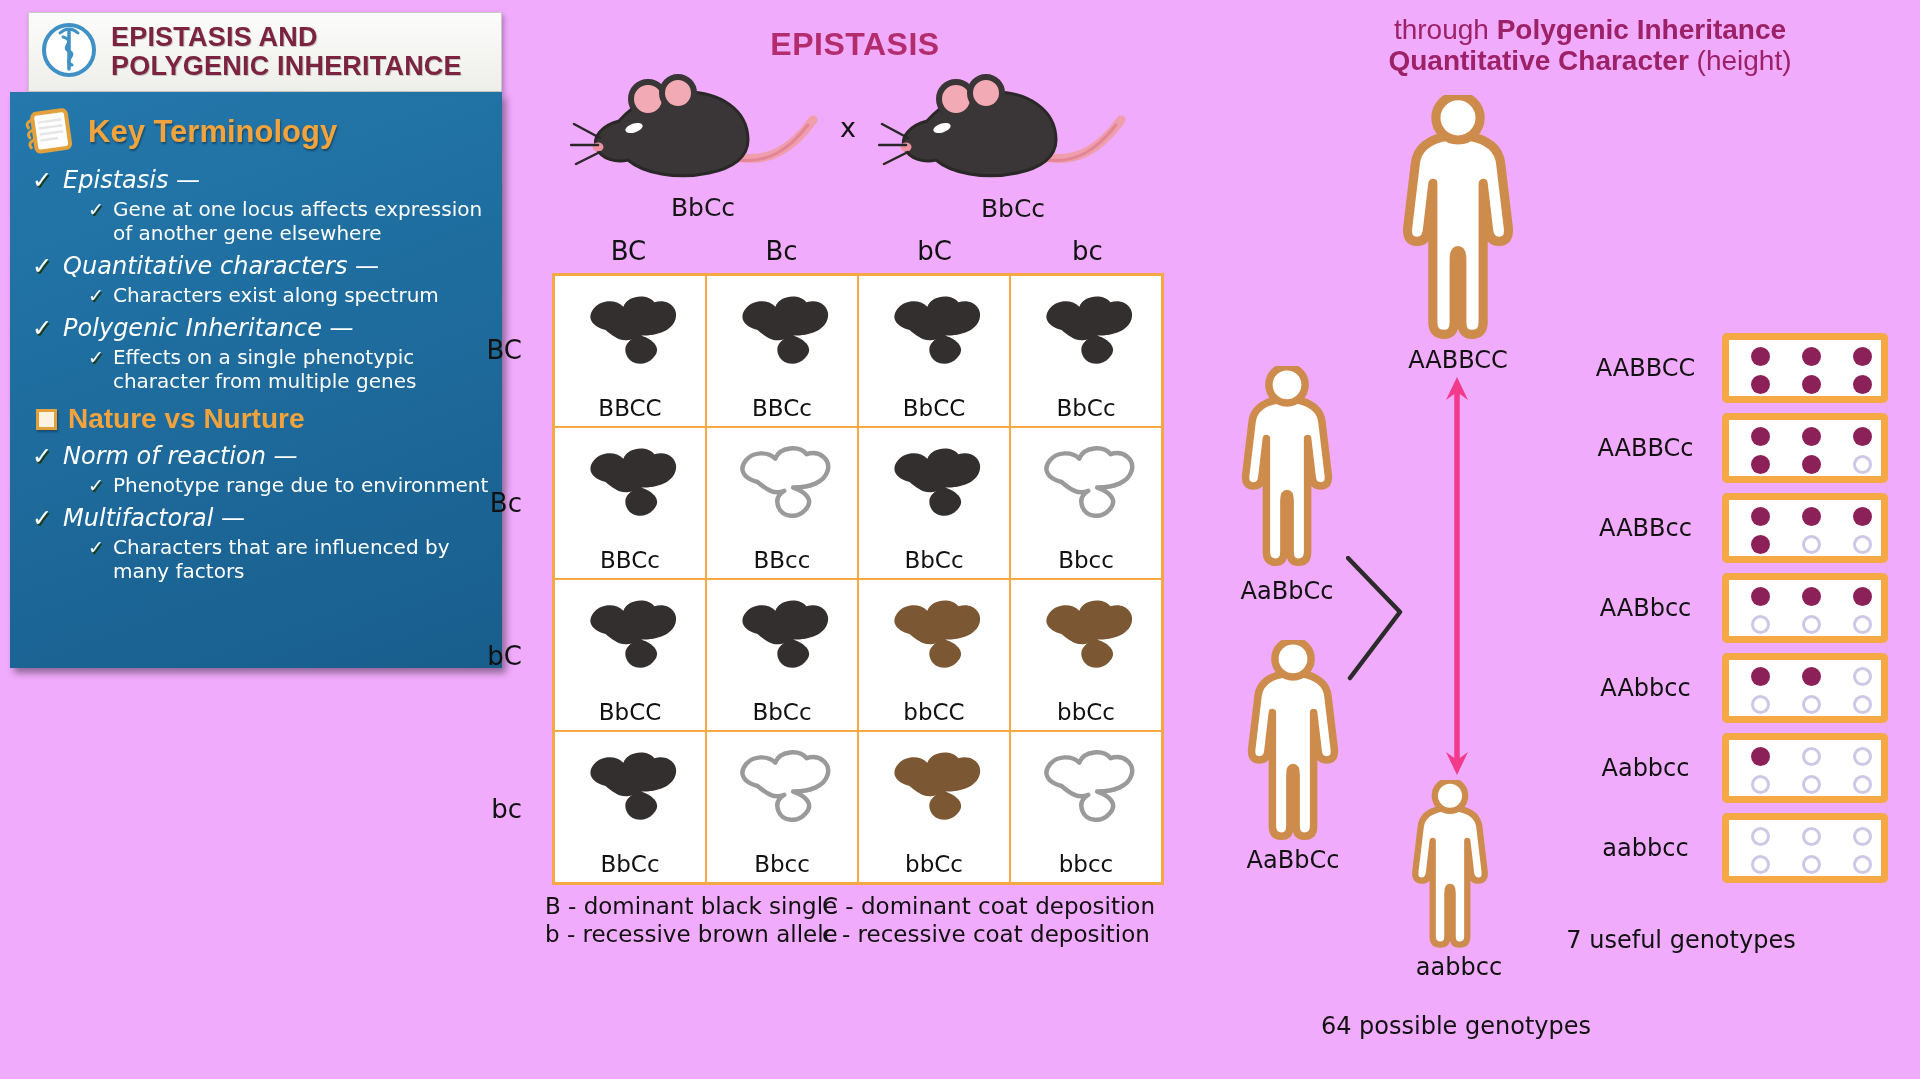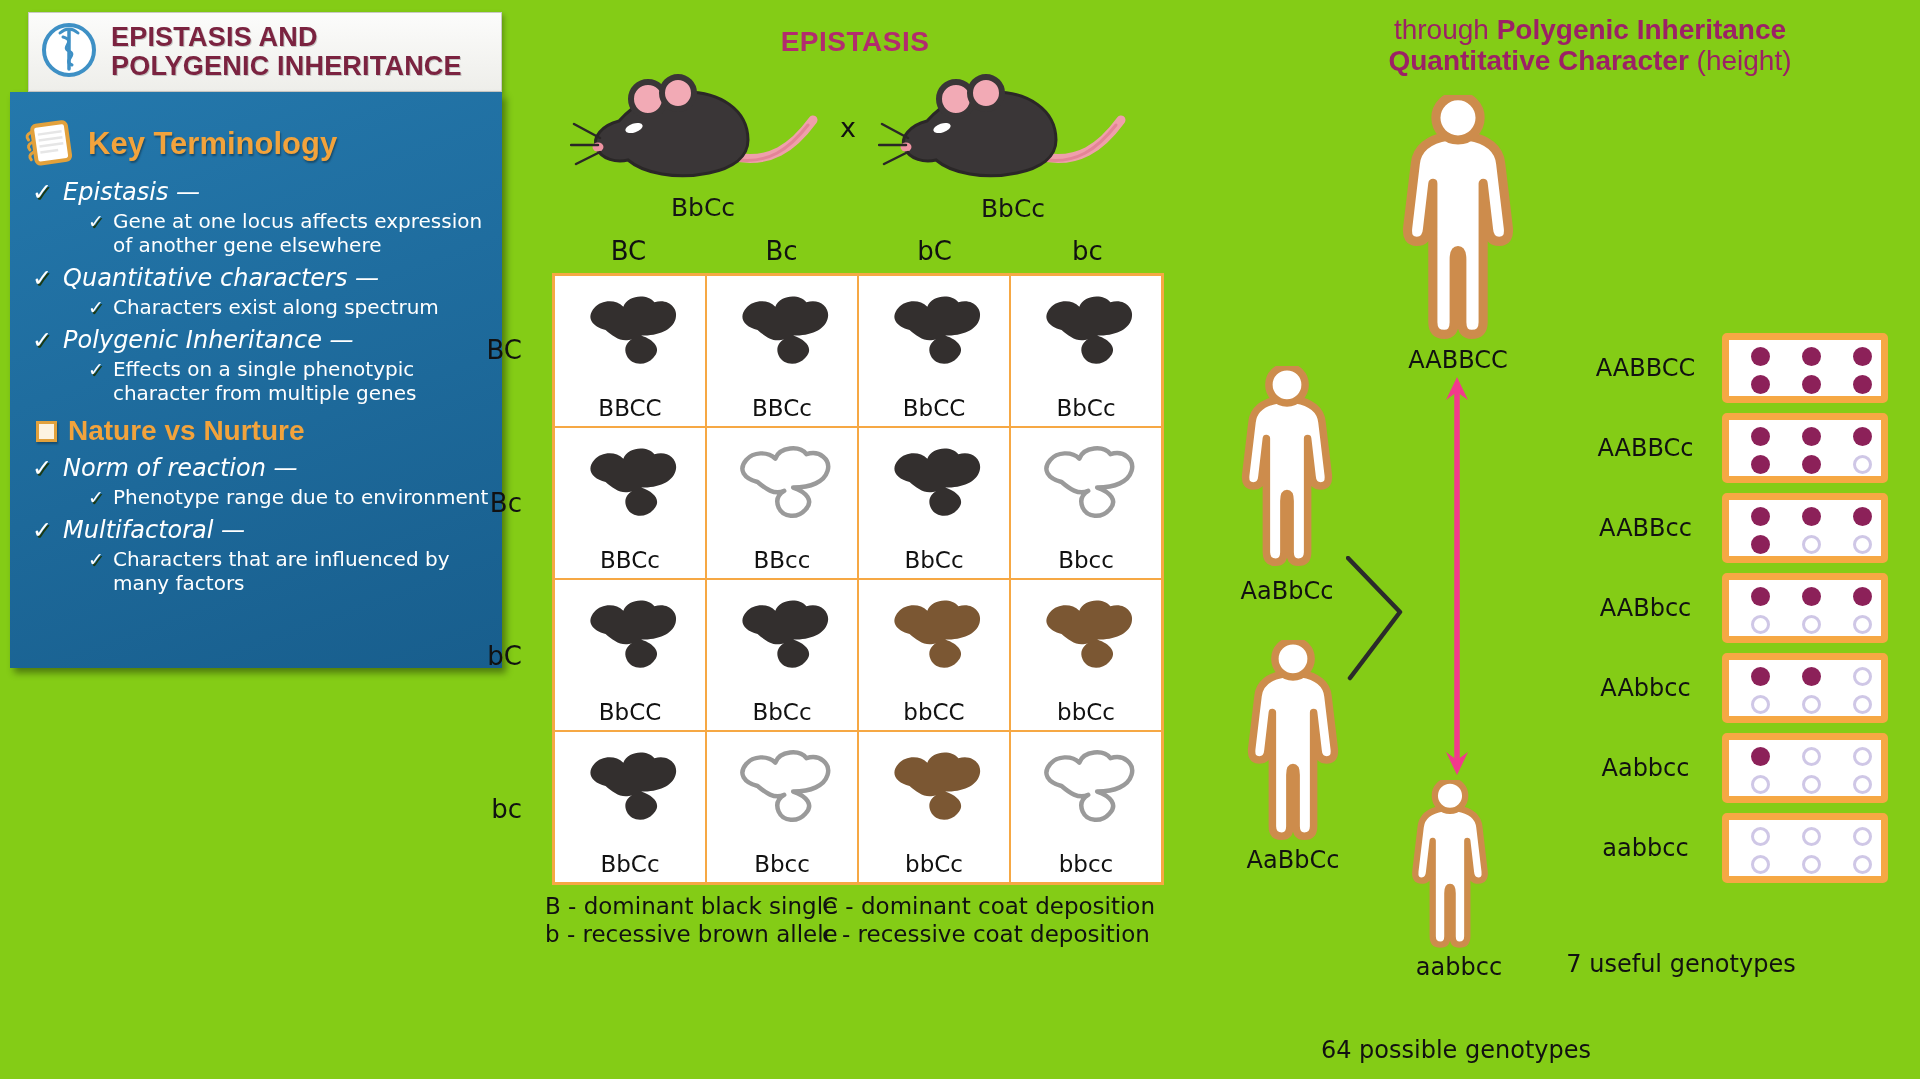--- a/index.html
+++ b/index.html
@@ -3,7 +3,7 @@
 <meta charset="utf-8">
 <style>
   html,body{margin:0;padding:0;background:#fff;}
-  .stage{position:relative;width:1920px;height:1079px;background:#84cc16;overflow:hidden;
+  .stage{position:relative;width:1920px;height:1079px;background:#f0abfc;overflow:hidden;
          font-family:"DejaVu Sans",sans-serif;color:#111;}
   .abs{position:absolute;}
 

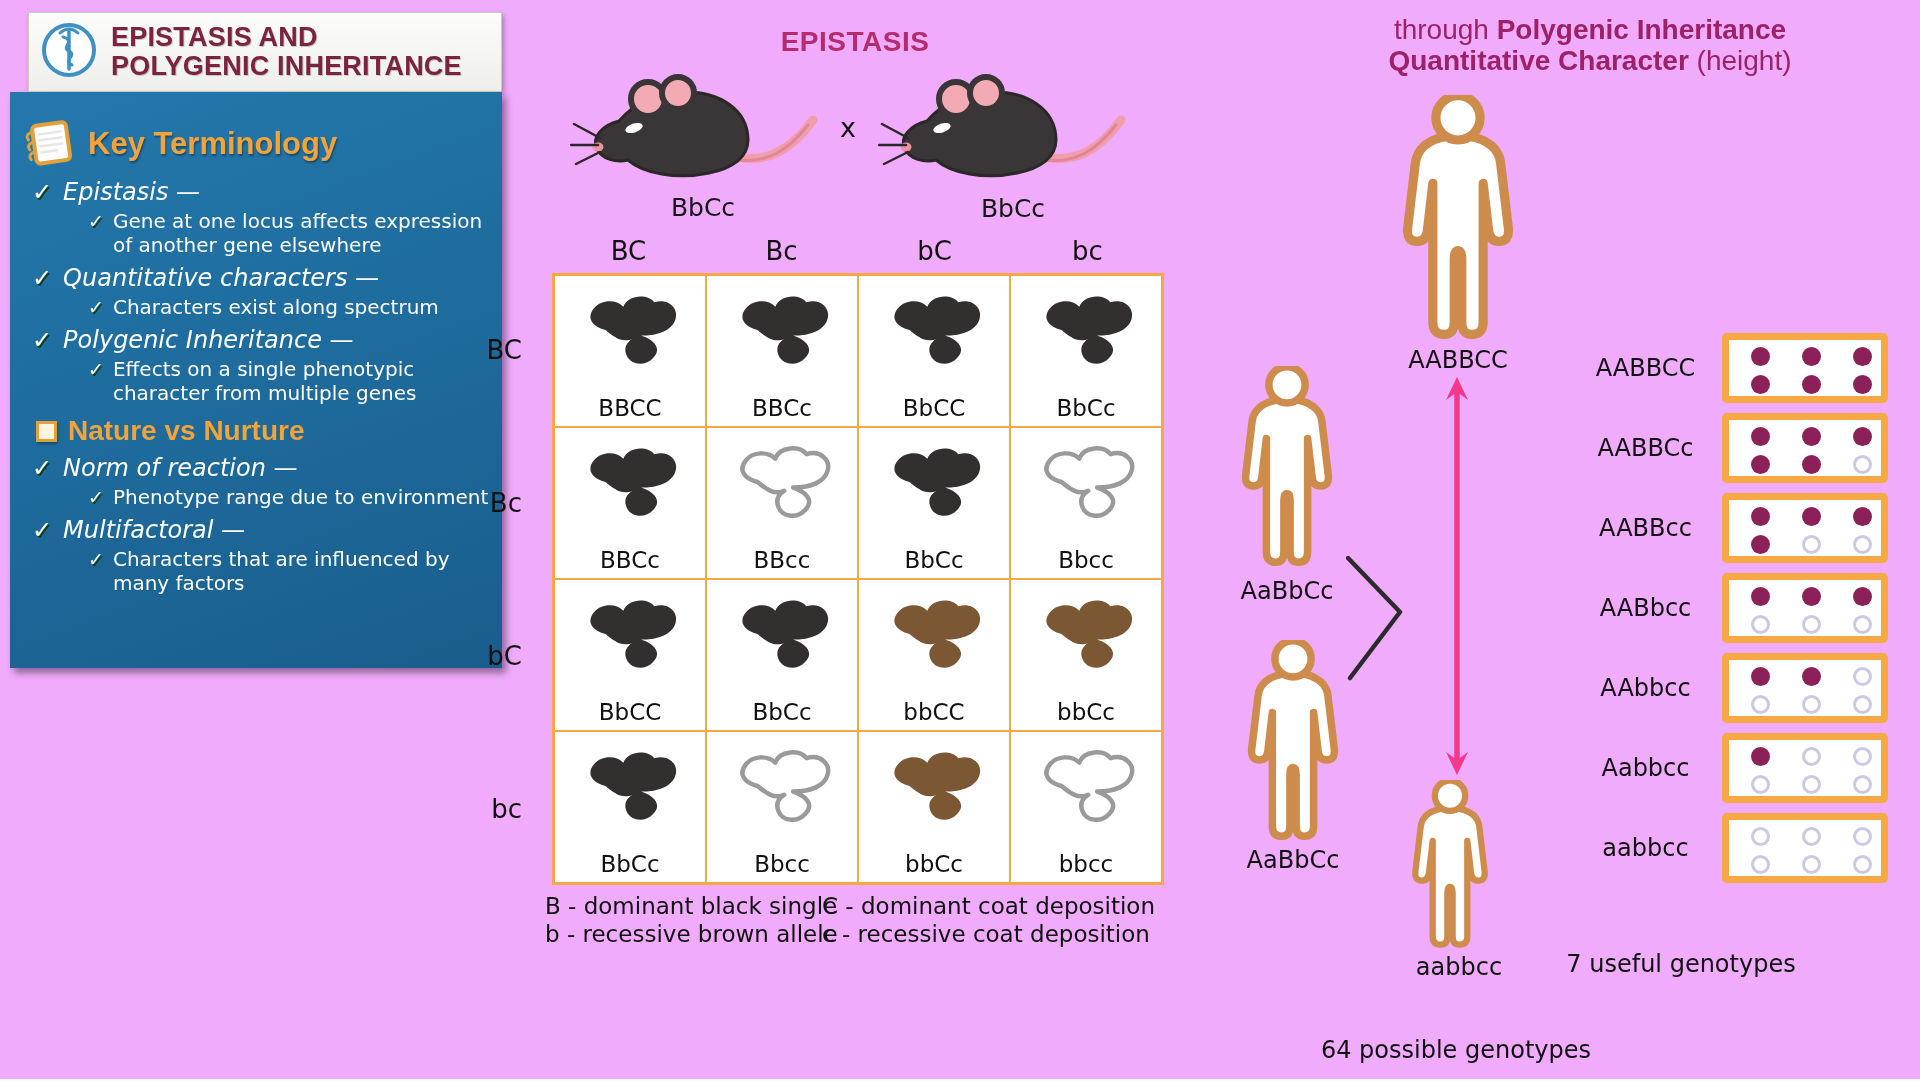--- a/index.html
+++ b/index.html
@@ -33,7 +33,7 @@
 
   
   .mid-title{left:705px;top:26px;width:300px;text-align:center;font-family:"Liberation Sans",sans-serif;
-             font-weight:bold;font-size:28px;color:var(--pinktitle);letter-spacing:.5px;}
+             font-weight:bold;font-size:32px;color:var(--pinktitle);letter-spacing:.5px;}
   .parent-label{width:150px;text-align:center;font-size:25px;color:#151515;}
   .cross{left:826px;top:112px;width:44px;text-align:center;font-size:27px;color:#111;}
 

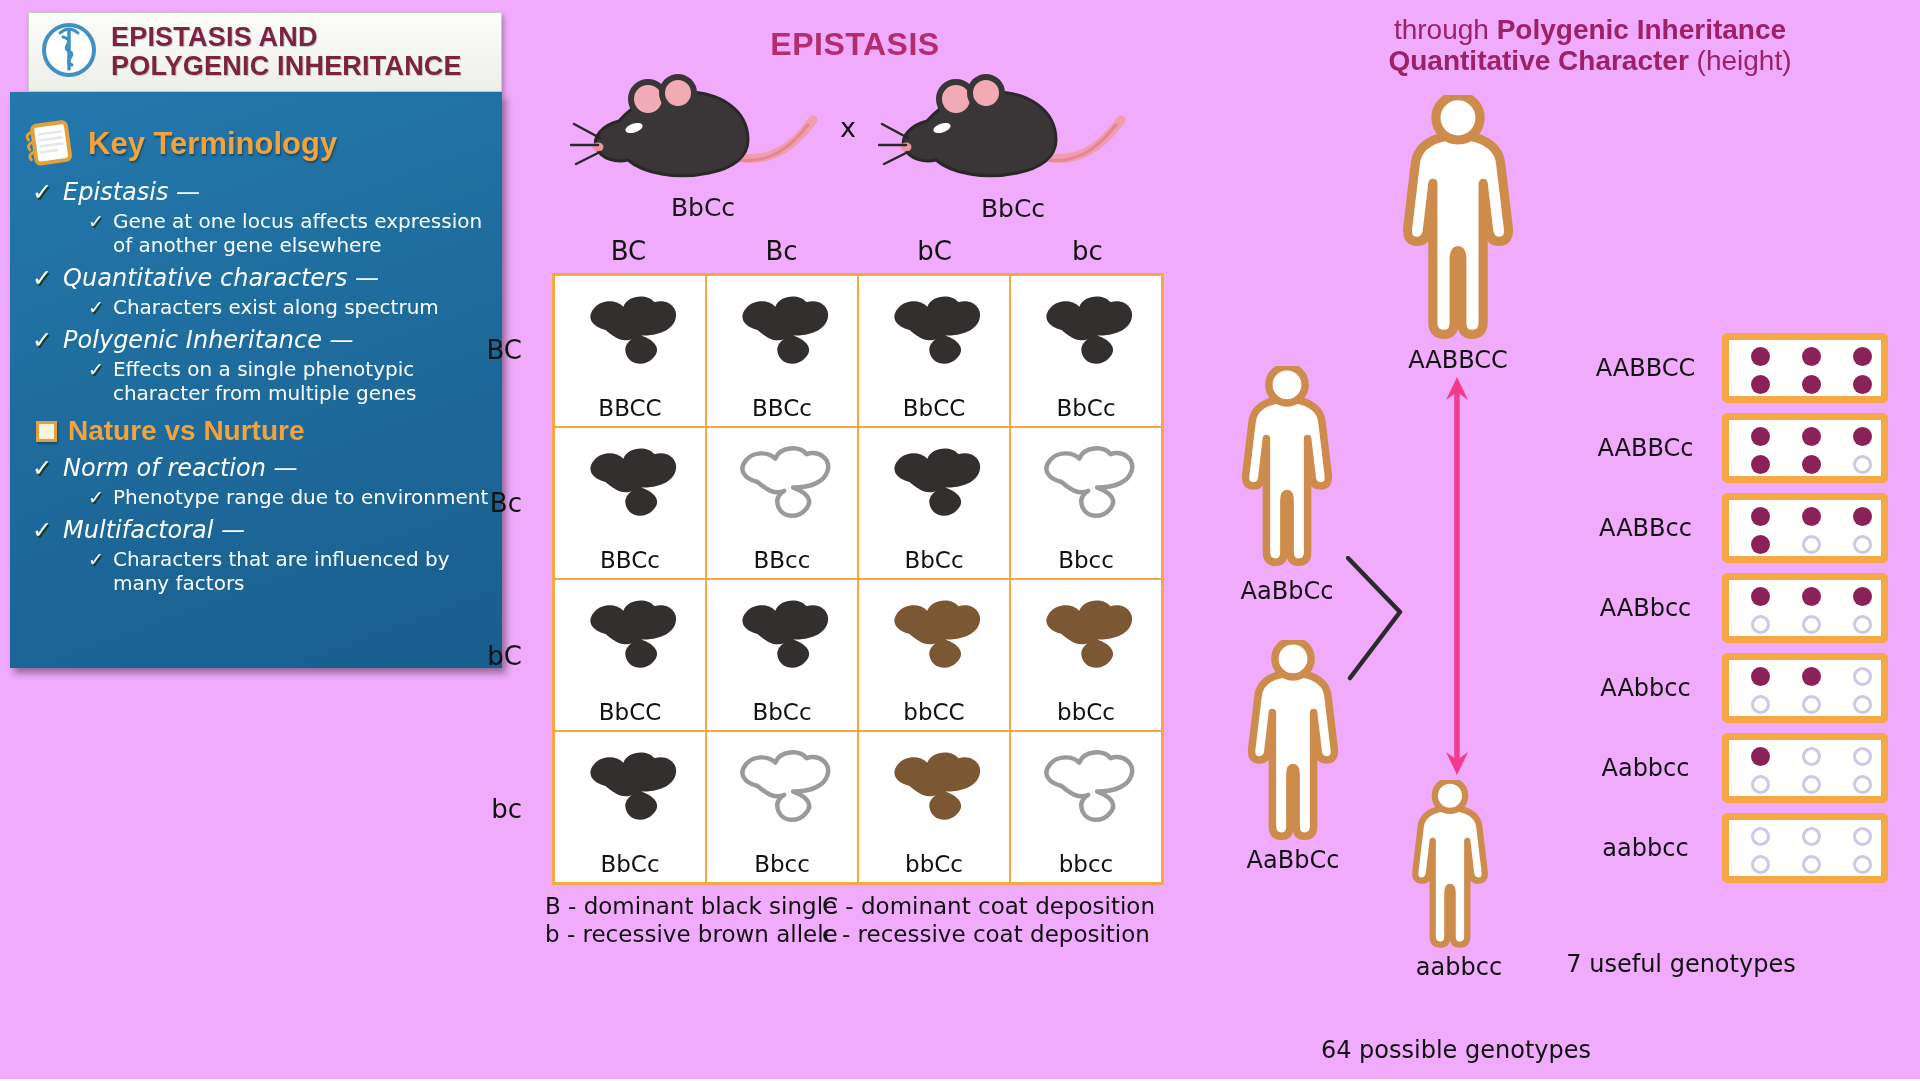--- a/index.html
+++ b/index.html
@@ -16,7 +16,7 @@
 
   
   .sidebar{left:10px;top:92px;width:492px;height:576px;background:linear-gradient(160deg,#2478ac,#185e8d);
-           box-shadow:4px 5px 7px rgba(0,0,0,.4);padding:26px 10px 0 14px;box-sizing:border-box;}
+           box-shadow:4px 5px 7px rgba(0,0,0,.4);padding:14px 10px 0 14px;box-sizing:border-box;}
   .kt-head{display:flex;align-items:center;gap:12px;margin-bottom:8px;}
   .kt-head-text{color:var(--orange);font-family:"Liberation Sans",sans-serif;font-weight:bold;font-size:31px;
                 text-shadow:1px 2px 2px rgba(0,0,0,.35);}

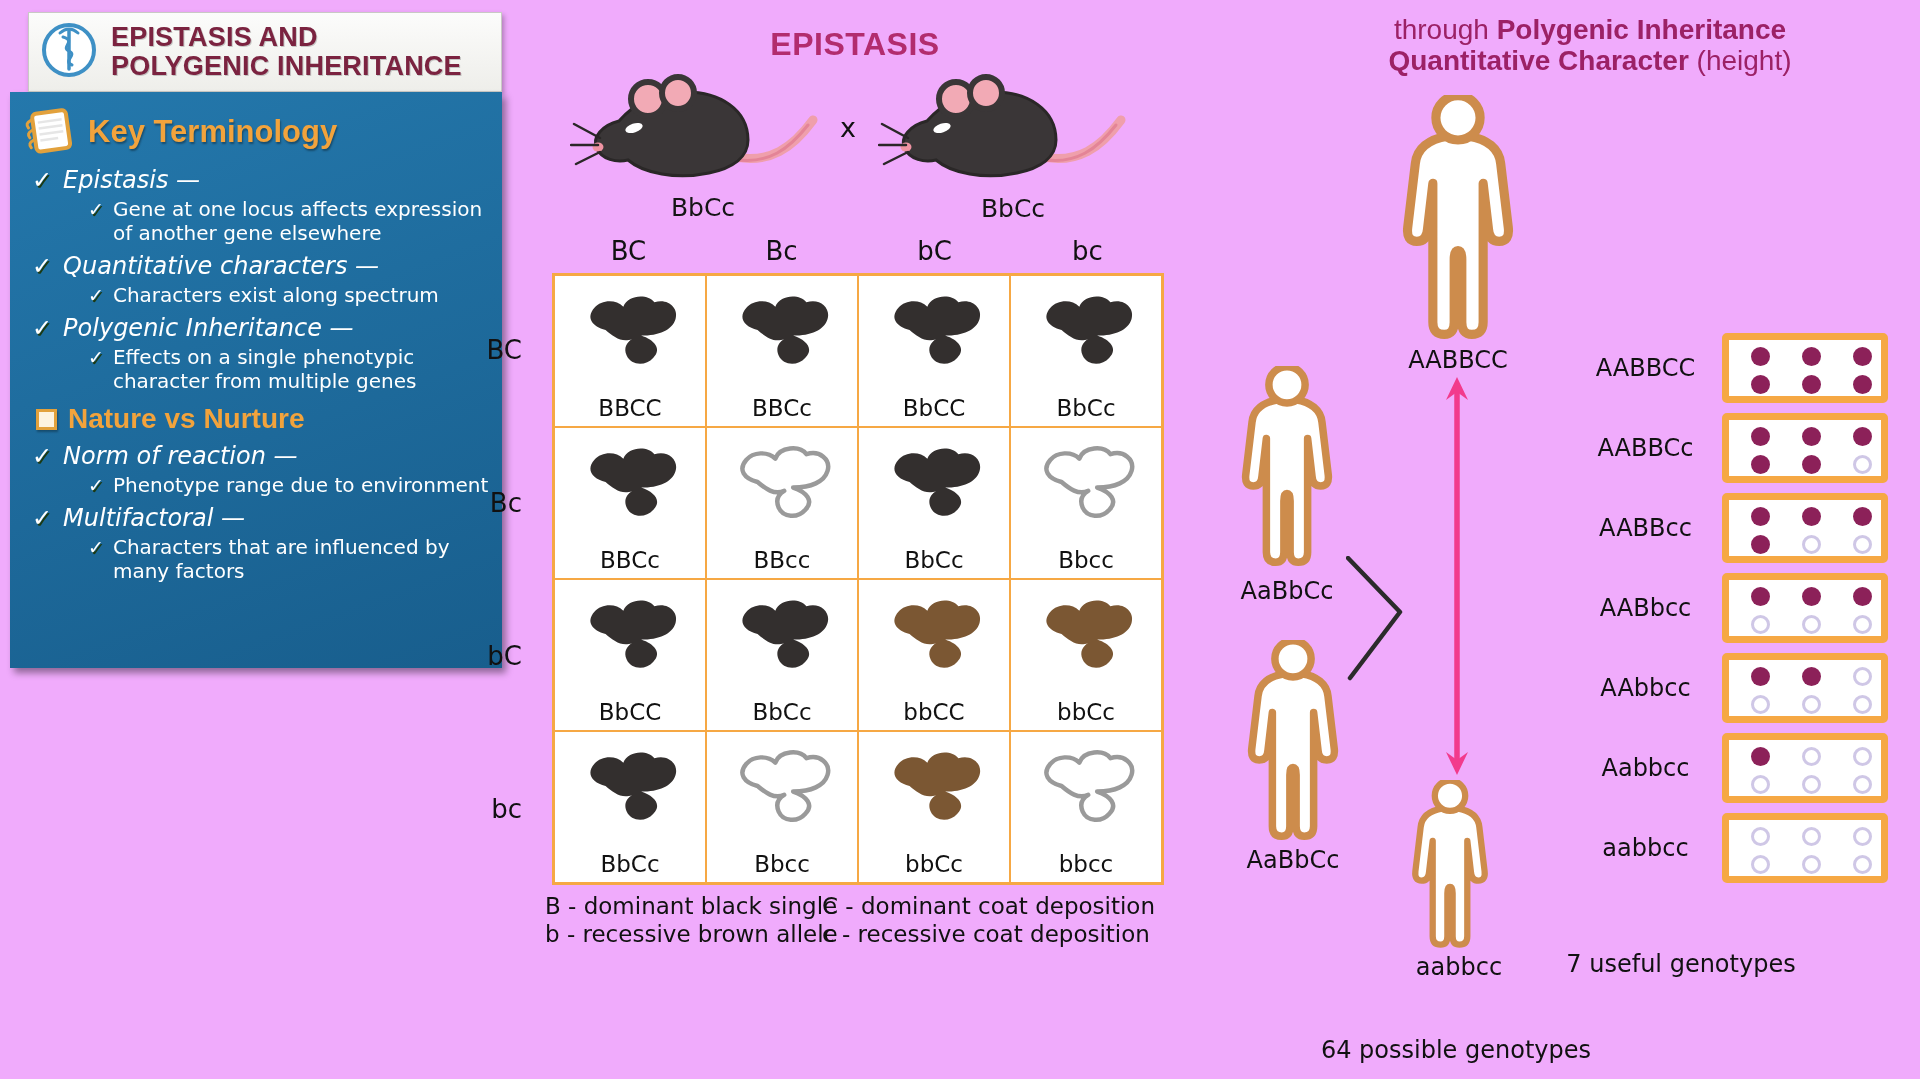--- a/index.html
+++ b/index.html
@@ -61,7 +61,7 @@
   .dot{width:19px;height:19px;border-radius:50%;}
   .dot.f{background:var(--dotfill);}
   .dot.e{background:#fff;border:3.5px solid var(--dotring);box-sizing:border-box;}
-  .cap{font-size:24px;color:#111;text-align:center;margin-top:24px;}
+  .cap{font-size:24px;color:#111;text-align:center;}
 </style>
 </head>
 <body>

